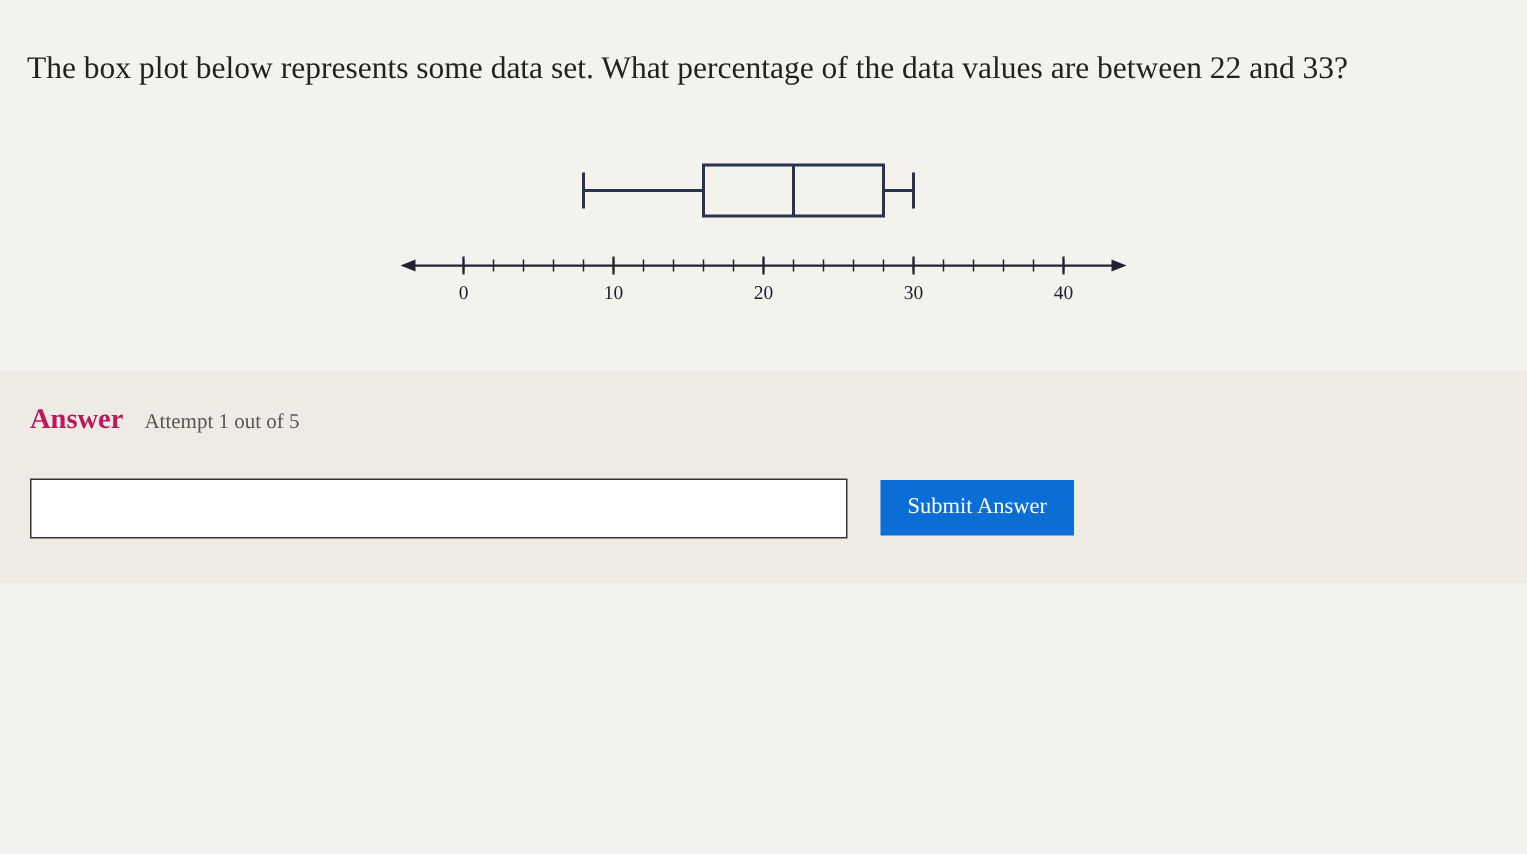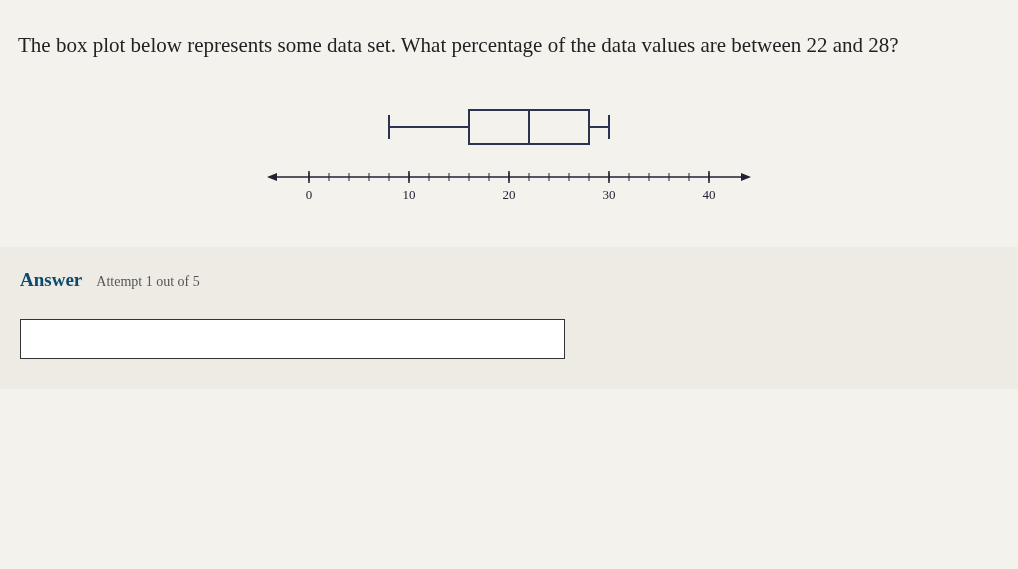--- a/index.html
+++ b/index.html
@@ -89,7 +89,7 @@
 <body>
 
 <div class="container">
-  <div class="question-text">The box plot below represents some data set. What percentage of the data values are between 22 and 28?</div>
+  <div class="question-text">The box plot below represents some data set. What percentage of the data values are between 22 and 33?</div>
 
   <div class="chart-area">
     <svg class="chart-svg" id="boxplot-svg" viewBox="0 0 520 120">

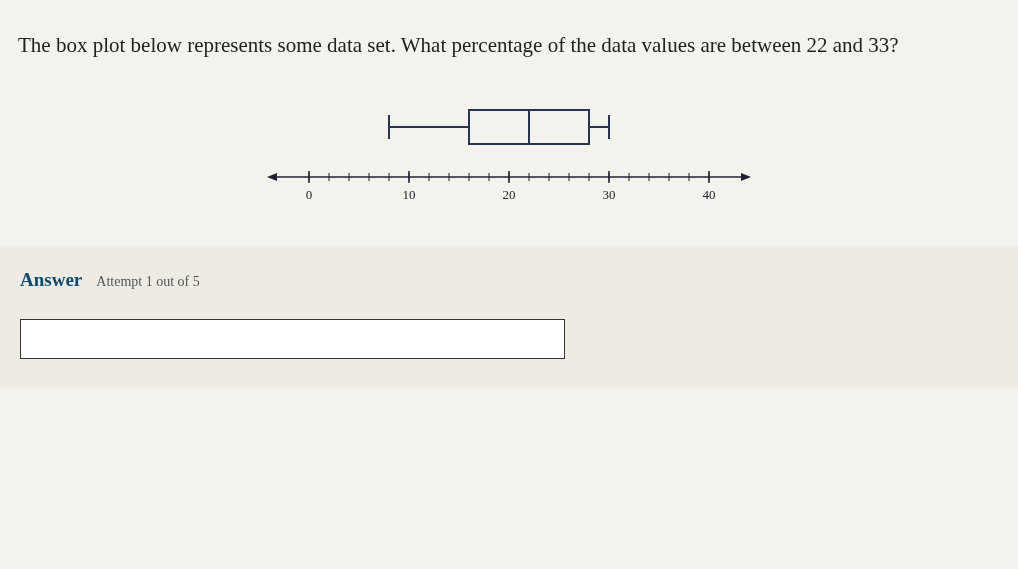--- a/index.html
+++ b/index.html
@@ -55,7 +55,7 @@
     .answer-label {
       font-size: 19px;
       font-weight: bold;
-      color: #0c4a6e;
+      color: #be185d;
     }
     .attempt-text {
       font-size: 14px;

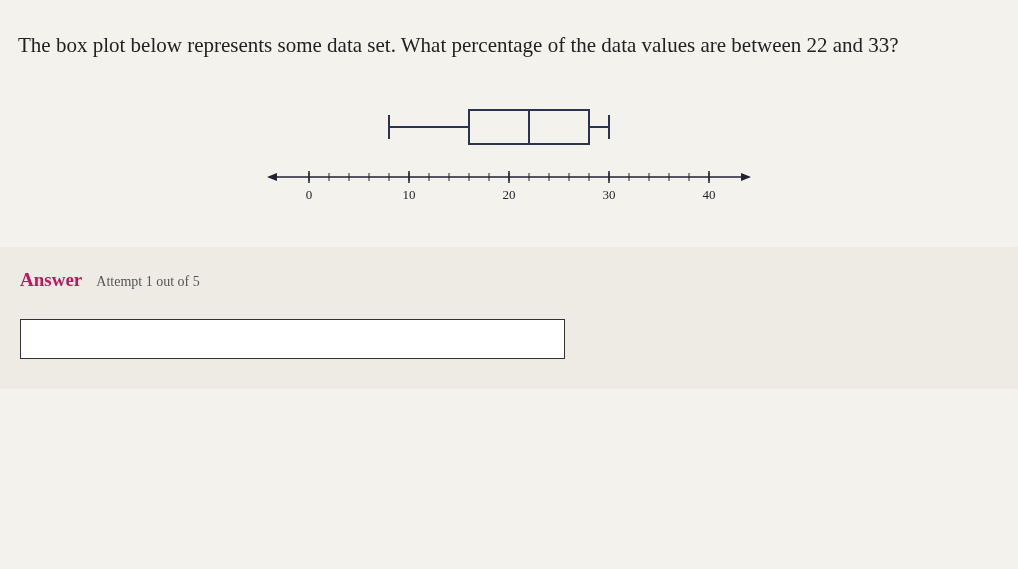--- a/index.html
+++ b/index.html
@@ -143,6 +143,7 @@
     </div>
     <div class="answer-row">
       <input type="text" class="answer-input" value="" style="">
+      <button class="submit-btn">Submit Answer</button>
     </div>
   </div>
 </div>

